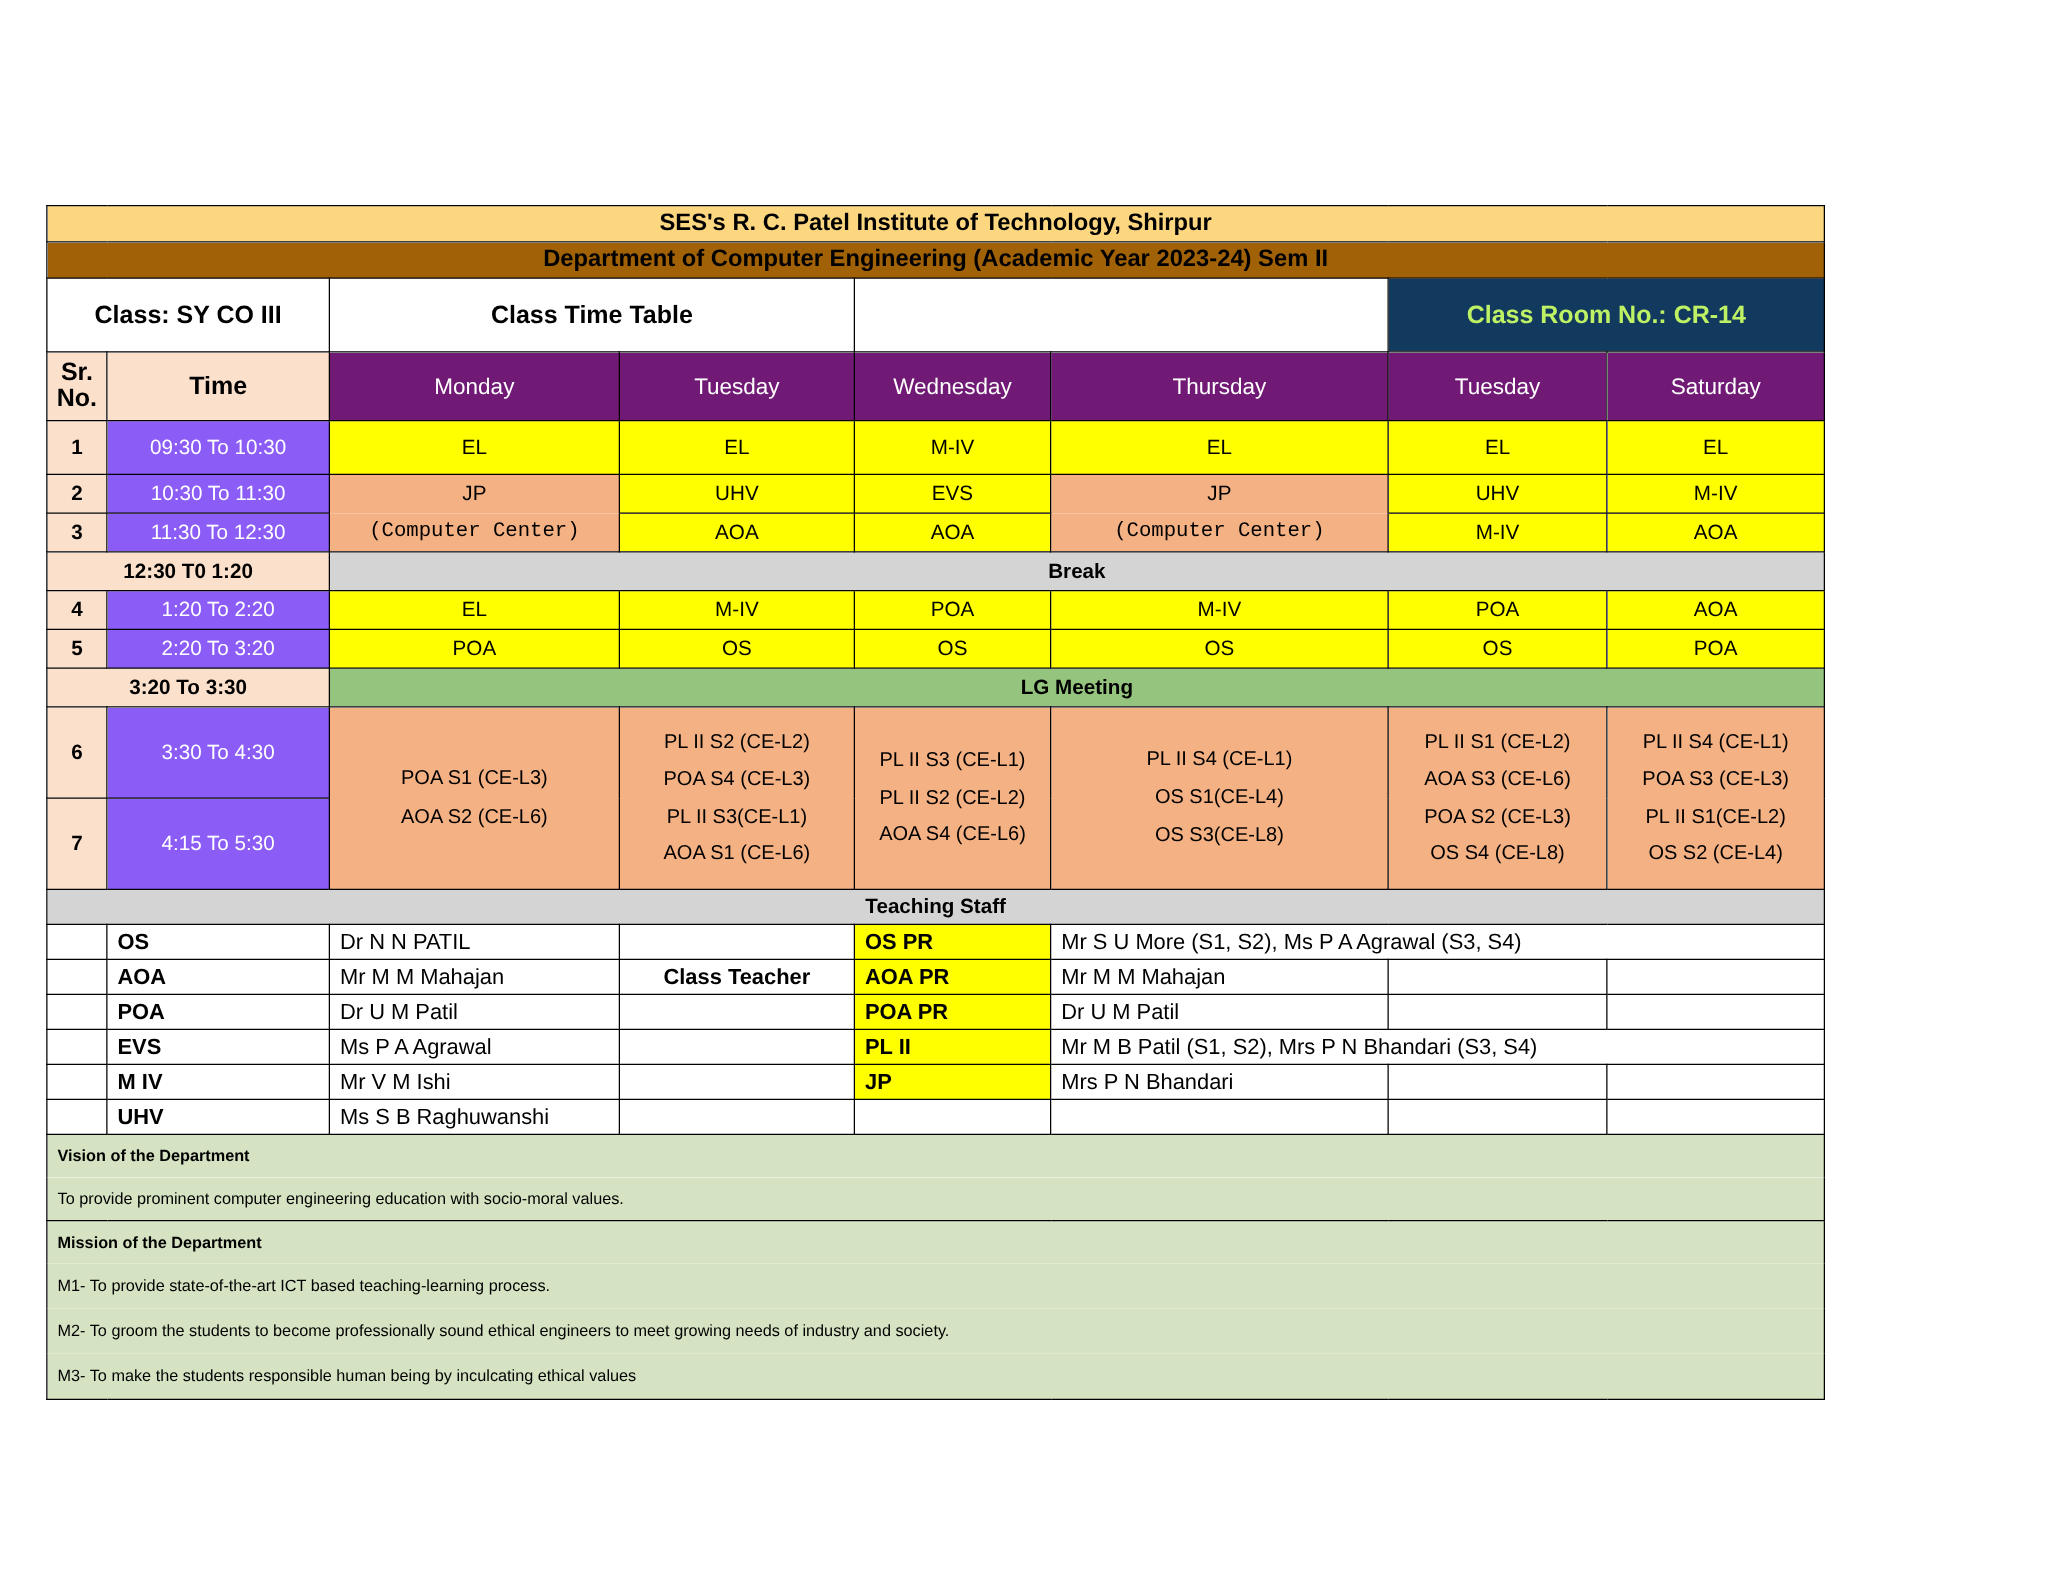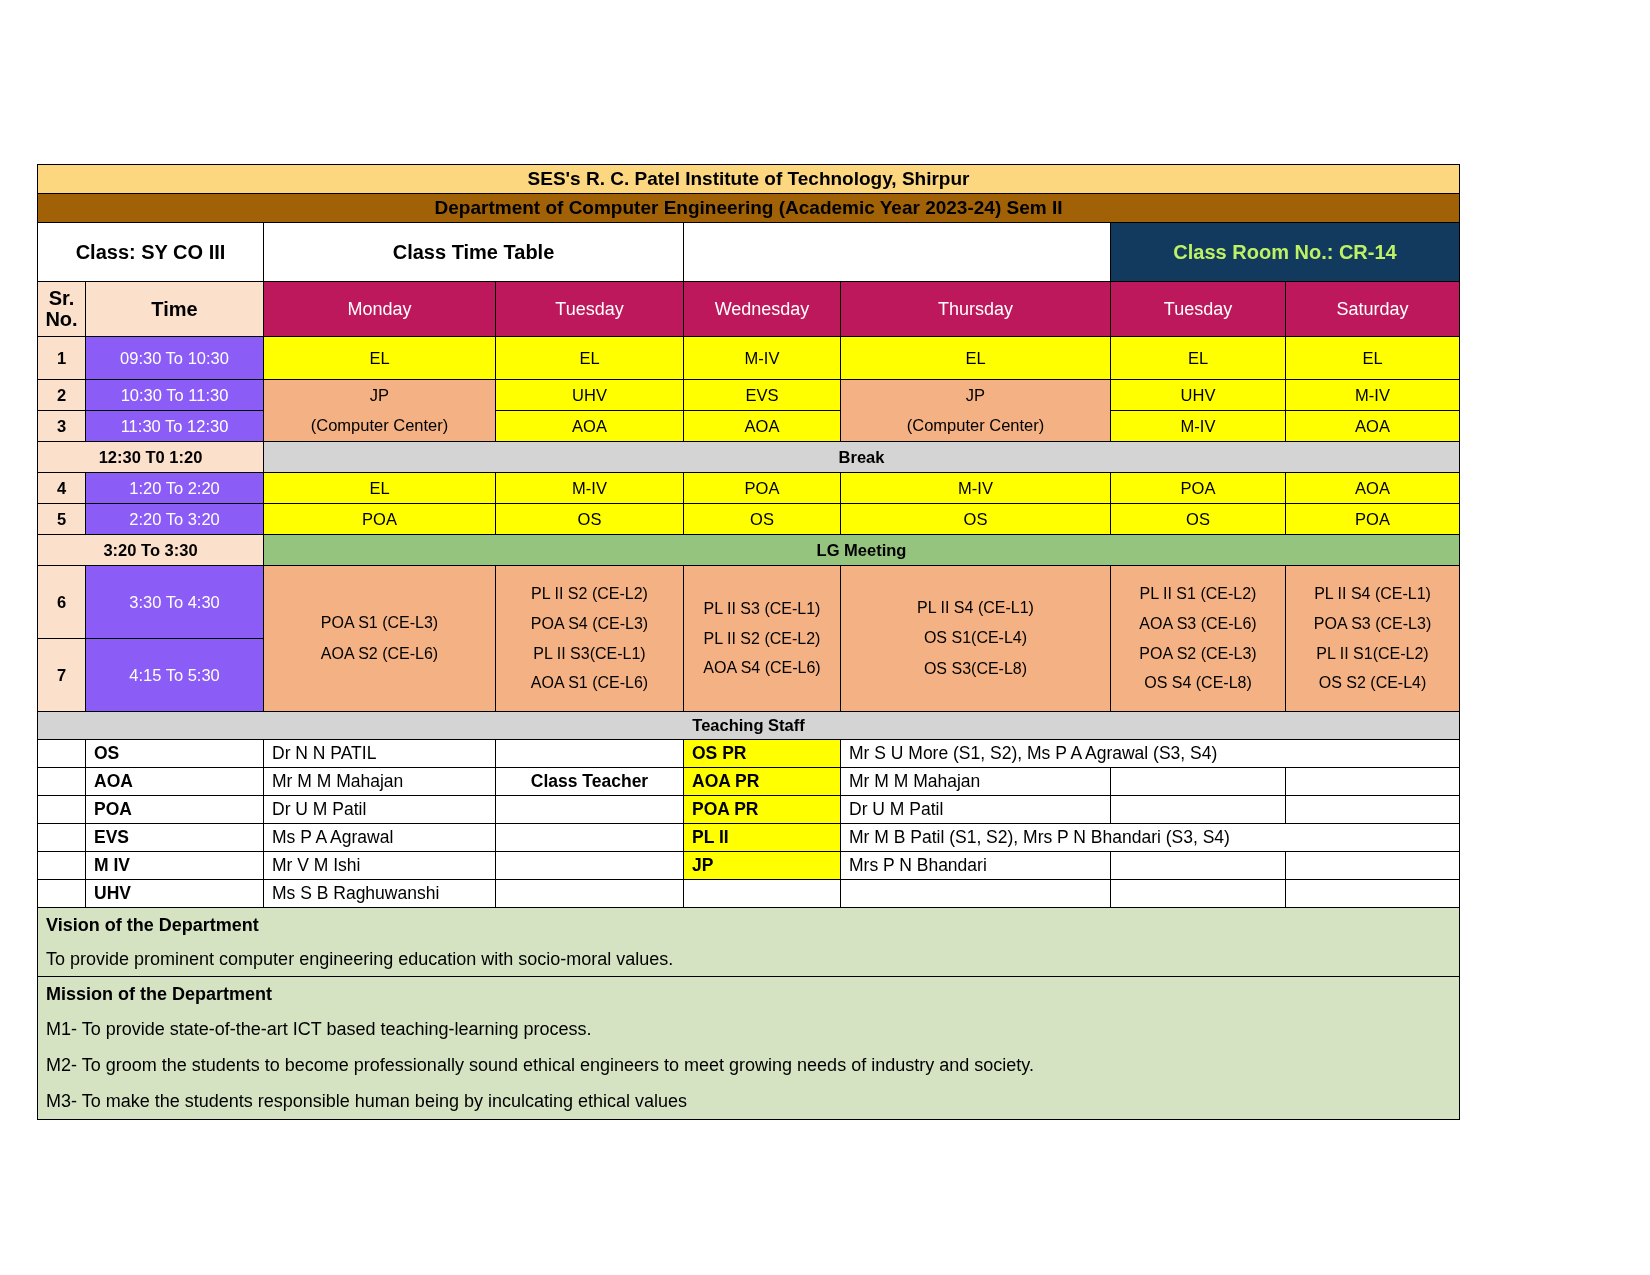--- a/index.html
+++ b/index.html
@@ -44,7 +44,7 @@
   .white{background:#ffffff;}
   .navy{background:#123a5e;color:#bef264;font-weight:bold;}
   .peachhdr{background:#fbe0cb;font-weight:bold;}
-  .darkred{background:#be185d;color:#ffffff;}
+  .darkred{background:#701a75;color:#ffffff;}
   .red{background:#8b5cf6;color:#ffffff;}
   .yellow{background:#ffff00;}
   .peach{background:#f4b183;}

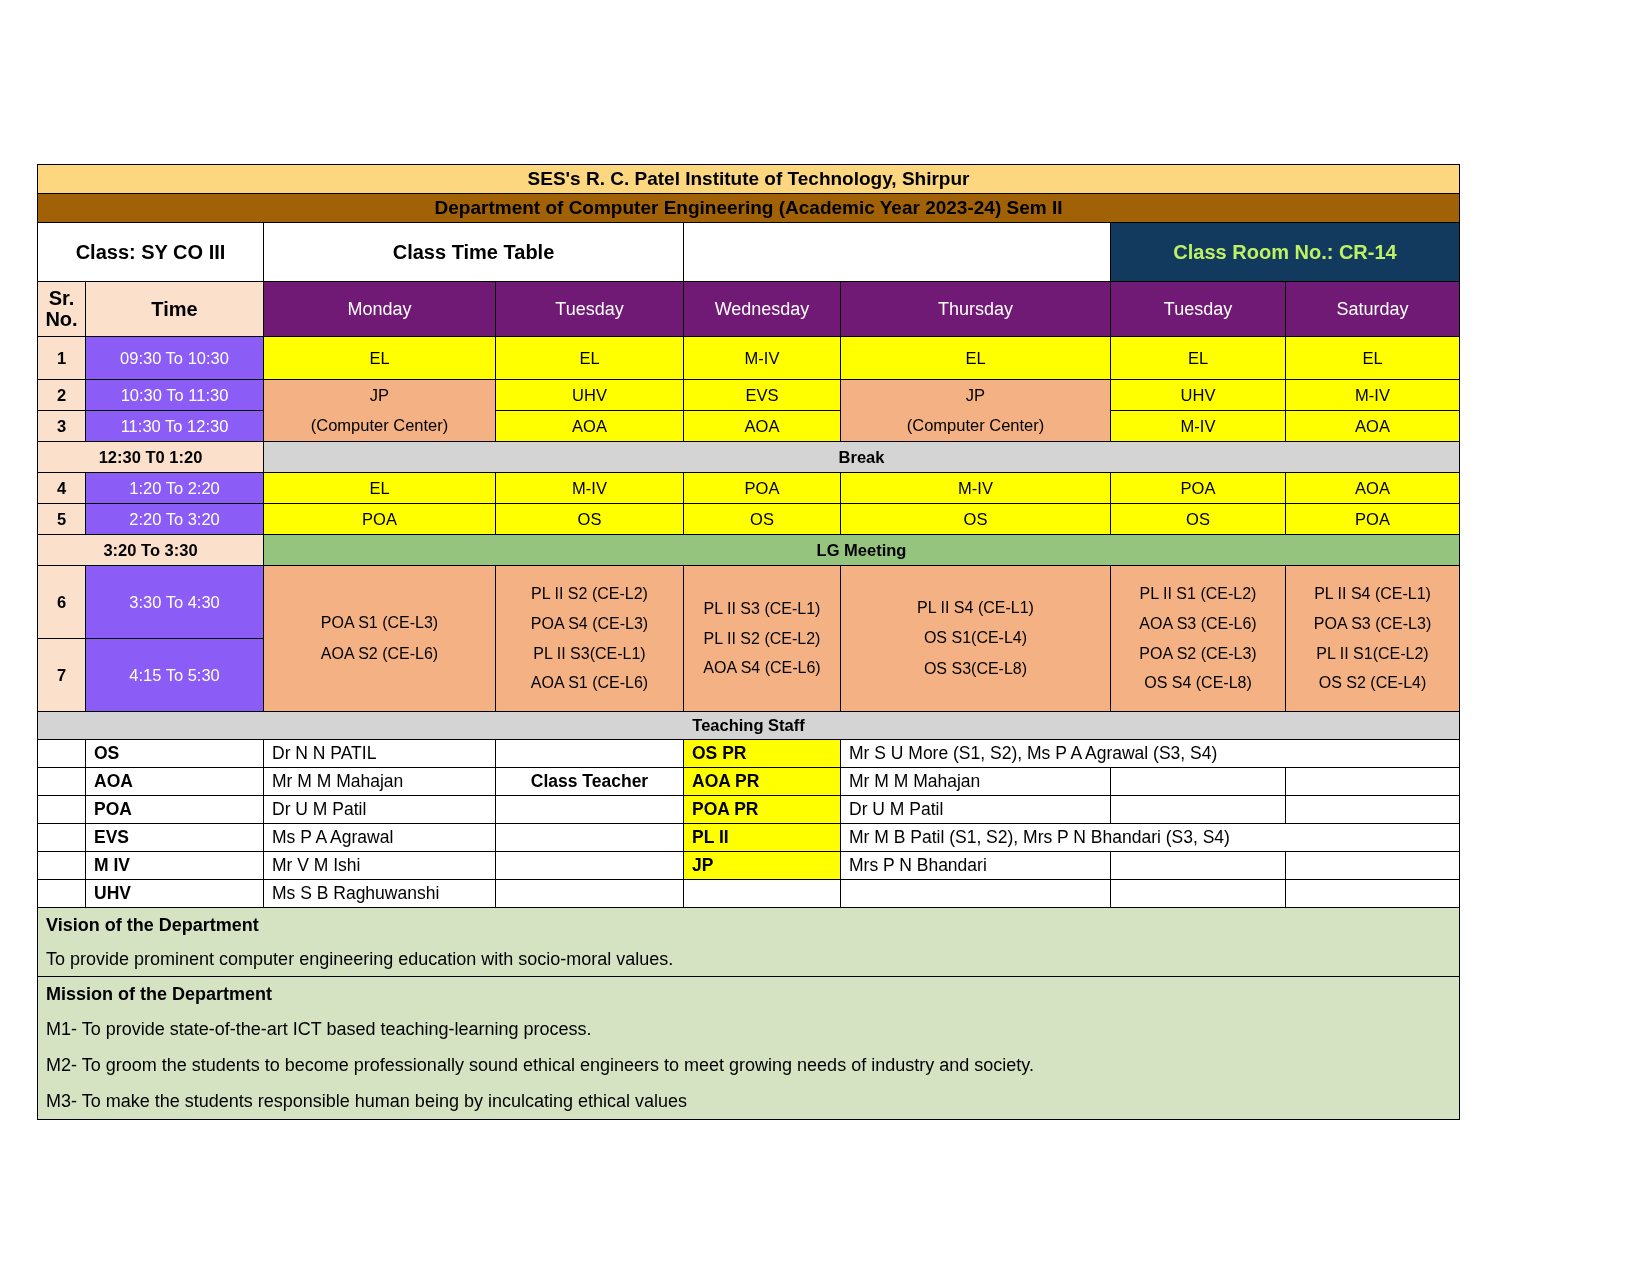--- a/index.html
+++ b/index.html
@@ -63,7 +63,7 @@
   .prac.tight{line-height:1.85;}
   .staff{font-size:17.5px;}
   .nb{border-bottom:none;}
-  .nt{border-top:none;}
+  .nt{border-top:none;font-family:Liberation Mono, monospace;}
   .hl{background:#ffff00;font-weight:bold;}
 </style>
 </head>

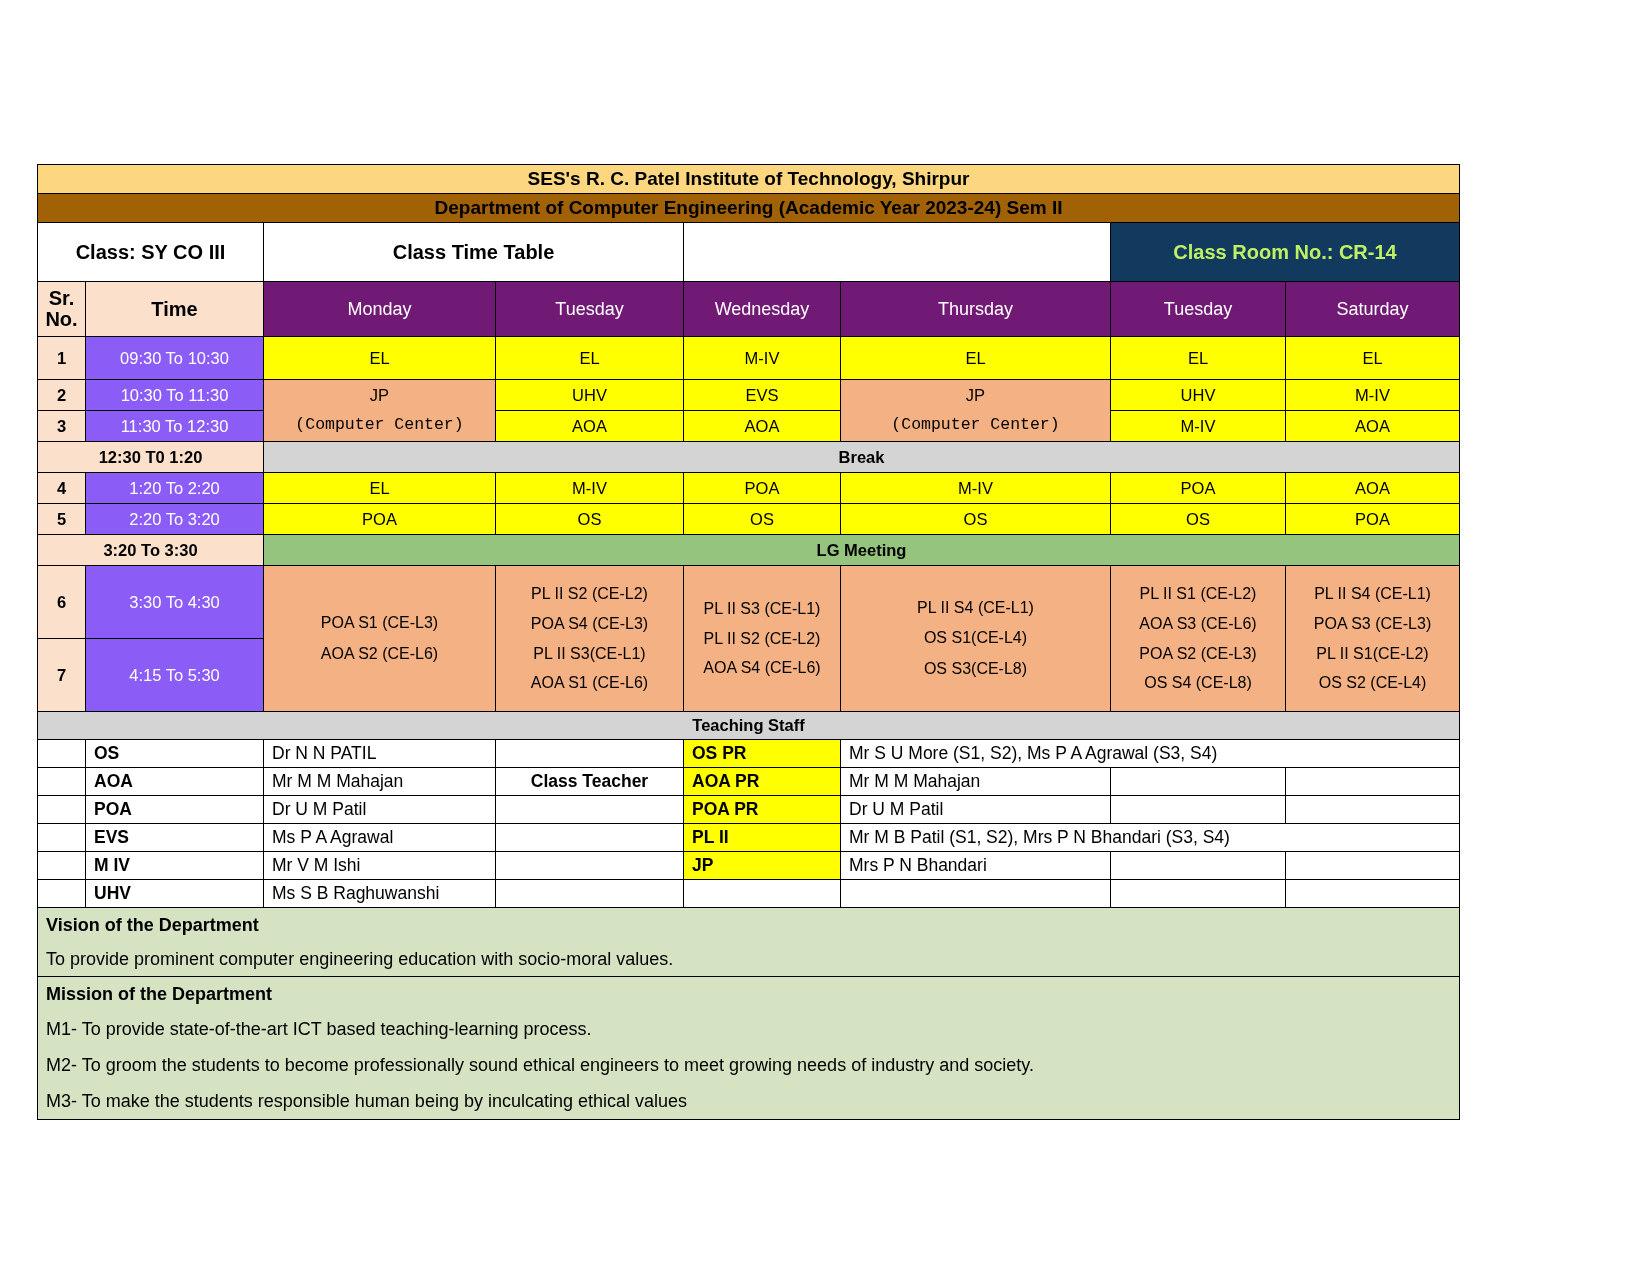--- a/index.html
+++ b/index.html
@@ -50,7 +50,7 @@
   .peach{background:#f4b183;}
   .grey{background:#d4d4d4;font-weight:bold;}
   .green{background:#94c47d;font-weight:bold;margin-top:24px;}
-  .vision{background:#d5e3c2;text-align:left;padding:4px 6px 4px 8px;font-size:18px;}
+  .vision{background:#d5e3c2;text-align:left;padding:4px 6px 4px 8px;font-size:13px;}
   .vision.b{font-weight:bold;}
   .bold{font-weight:bold;}
   .lt{text-align:left;padding-left:8px;}

